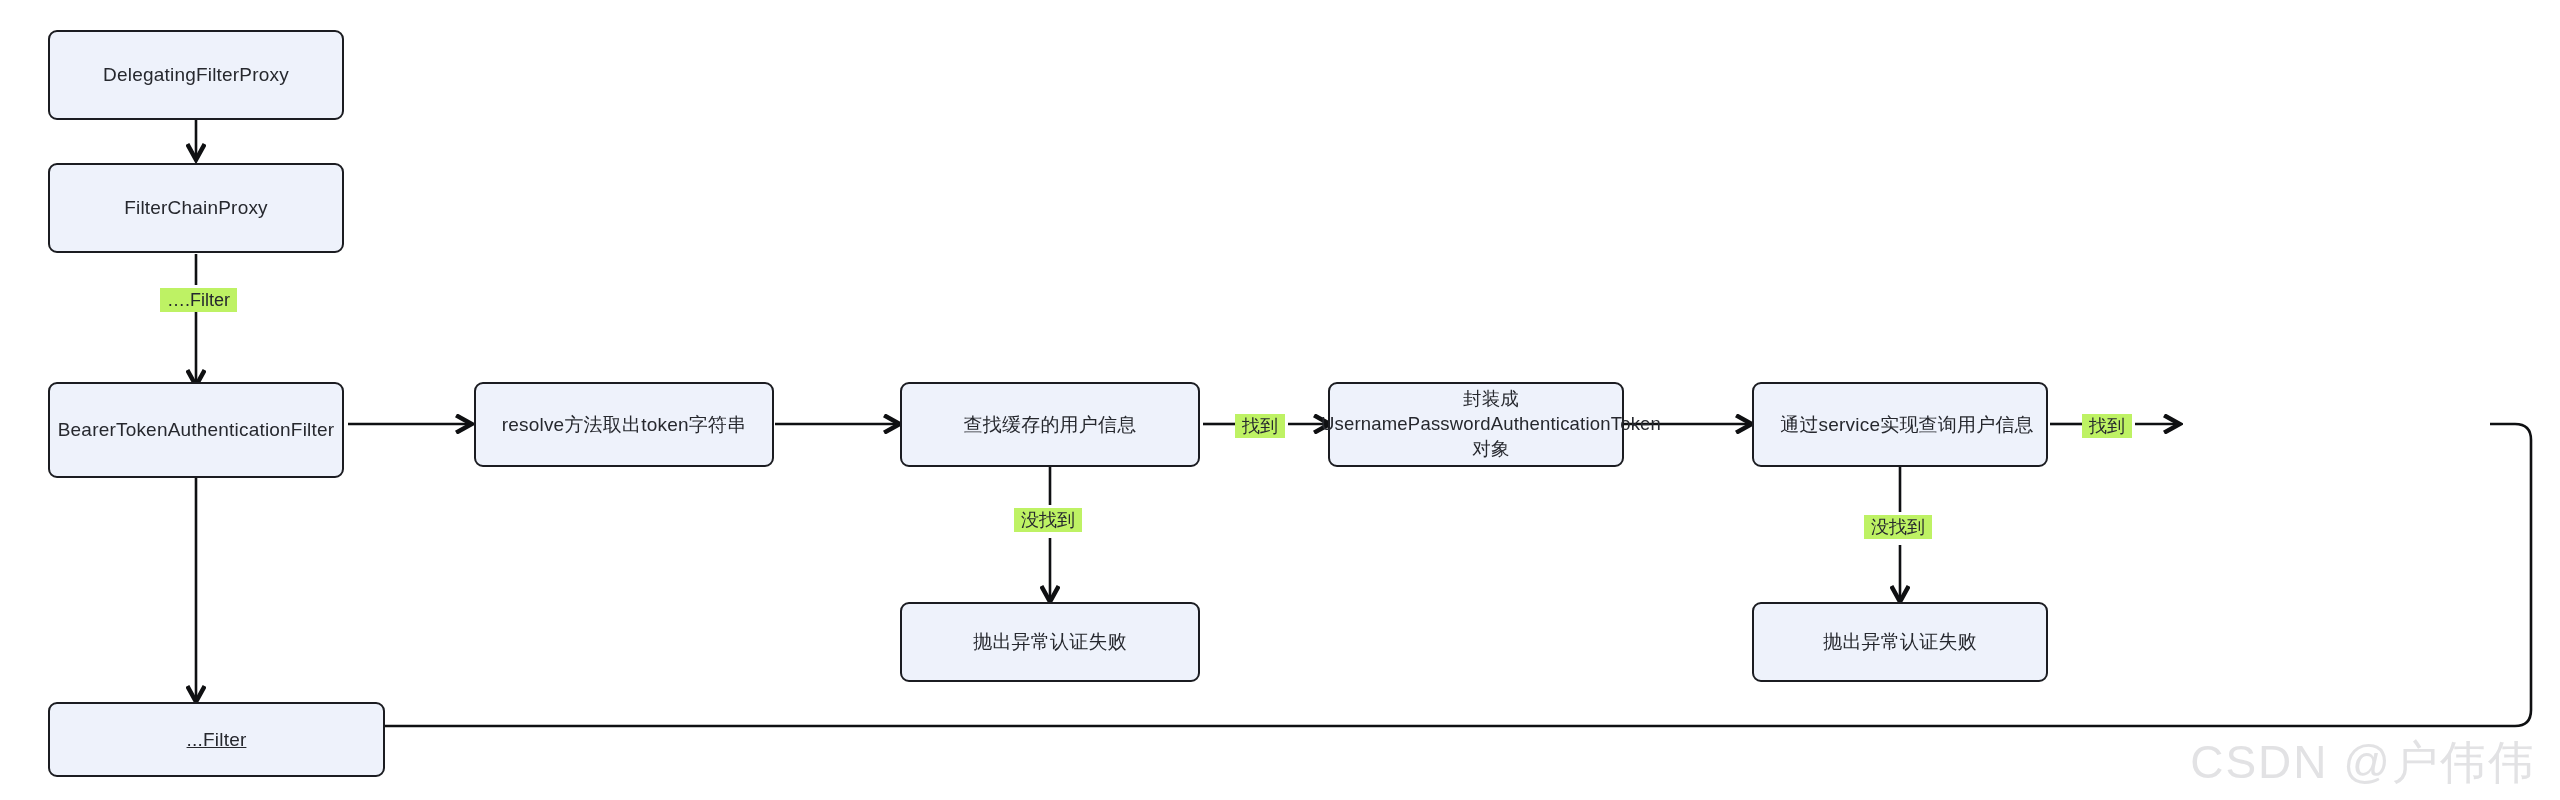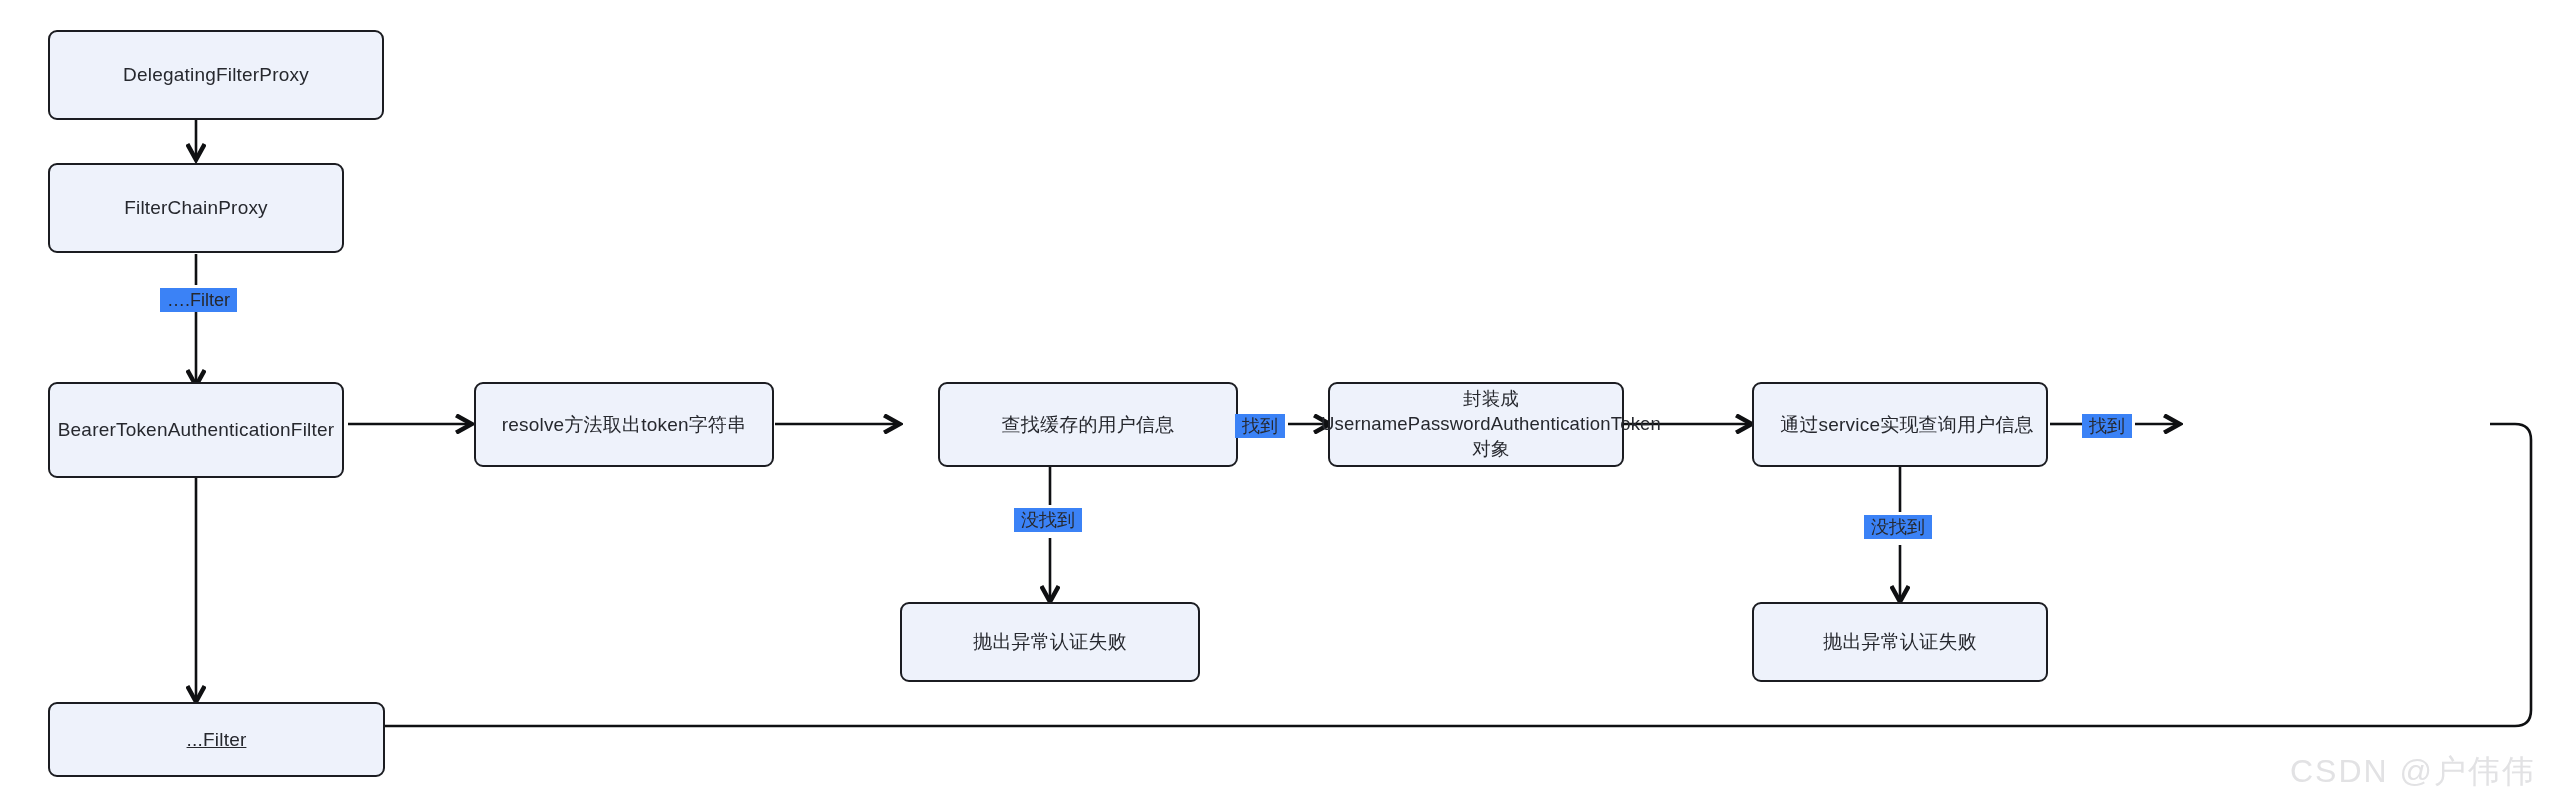--- a/index.html
+++ b/index.html
@@ -122,7 +122,7 @@
     <path d="M 2490 424 L 2515 424 Q 2531 424 2531 440 L 2531 710 Q 2531 726 2515 726 L 368 726" marker-end="url(#arrow)"></path>
   </svg>
 
-  <div class="node" style="left:48px; top:30px; width:336px; height:90px;">
+  <div class="node" style="left:48px; top:30px; width:296px; height:90px;">
     <span>DelegatingFilterProxy</span>
   </div>
 

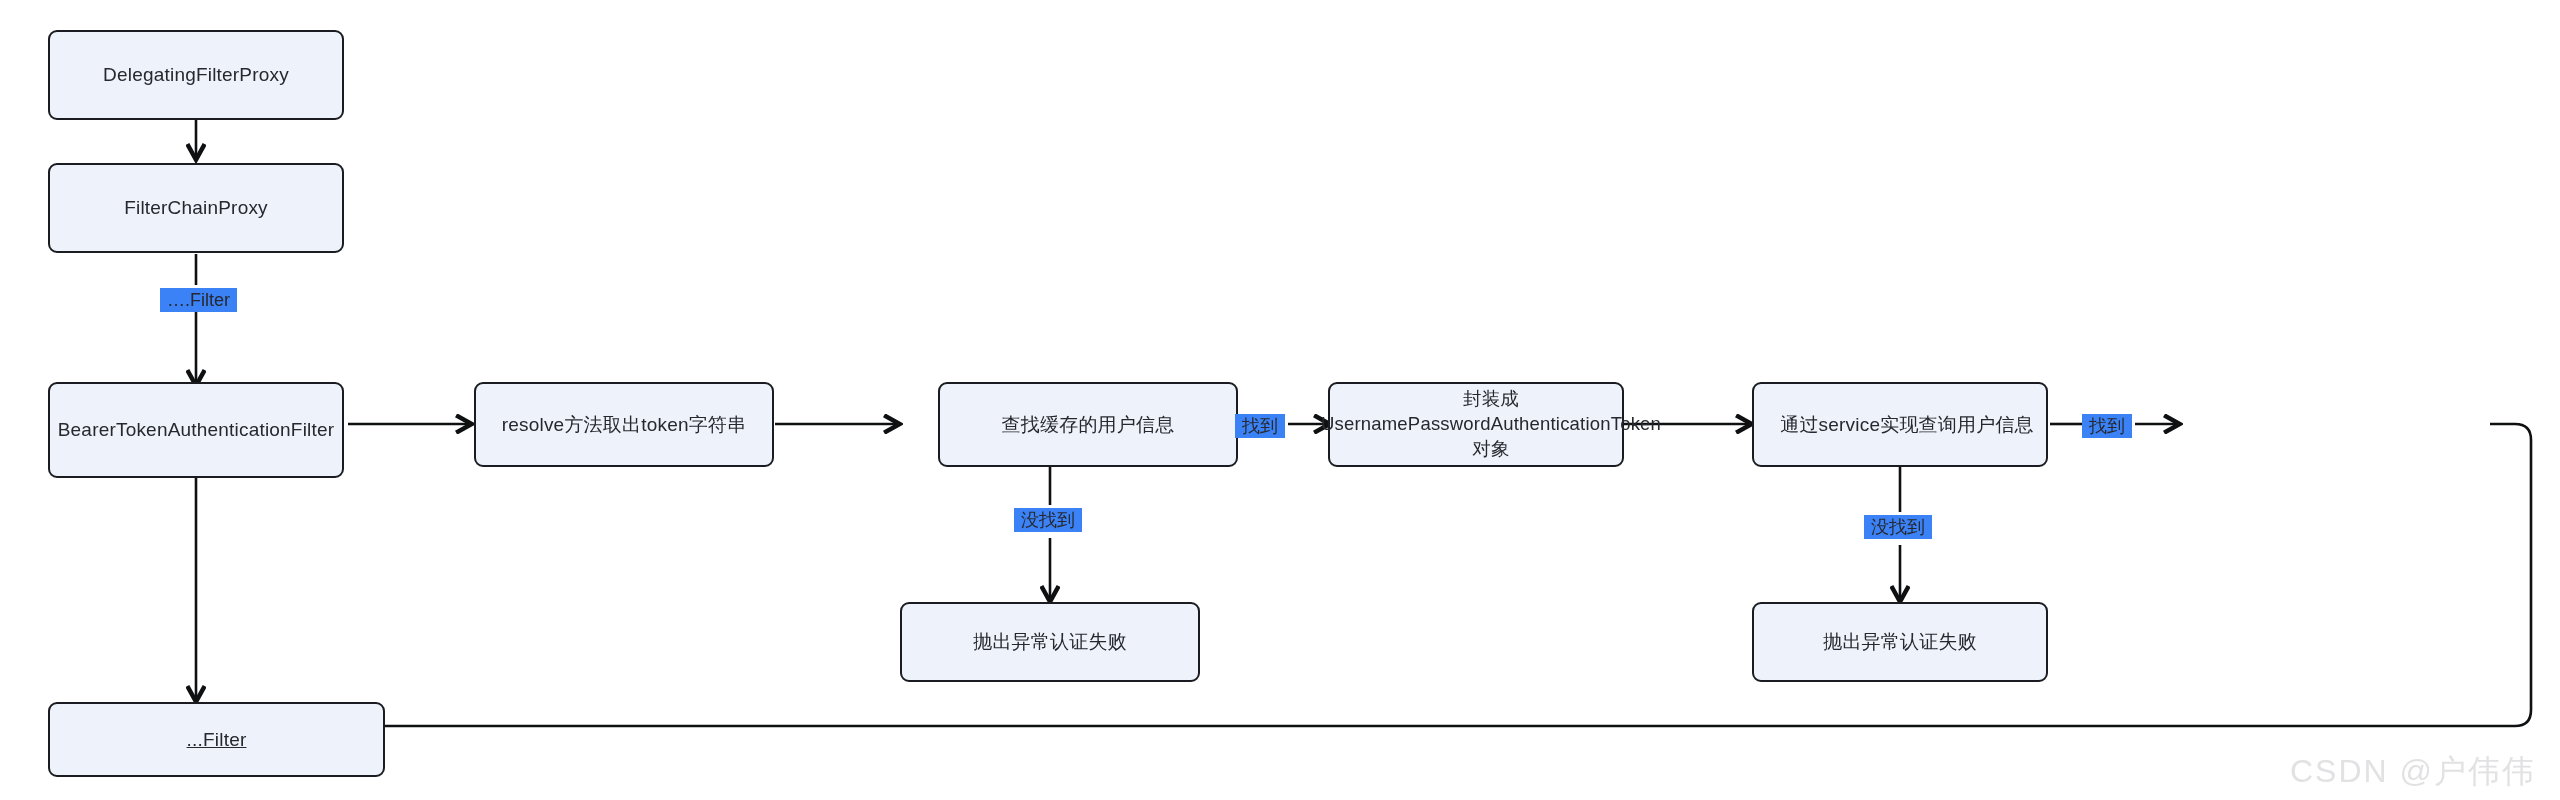--- a/index.html
+++ b/index.html
@@ -47,7 +47,7 @@
   
   .edge-label {
     position: absolute;
-    background: #3b82f6;
+    background: #bef264;
     color: #26282e;
     font-size: 18px;
     line-height: 1;

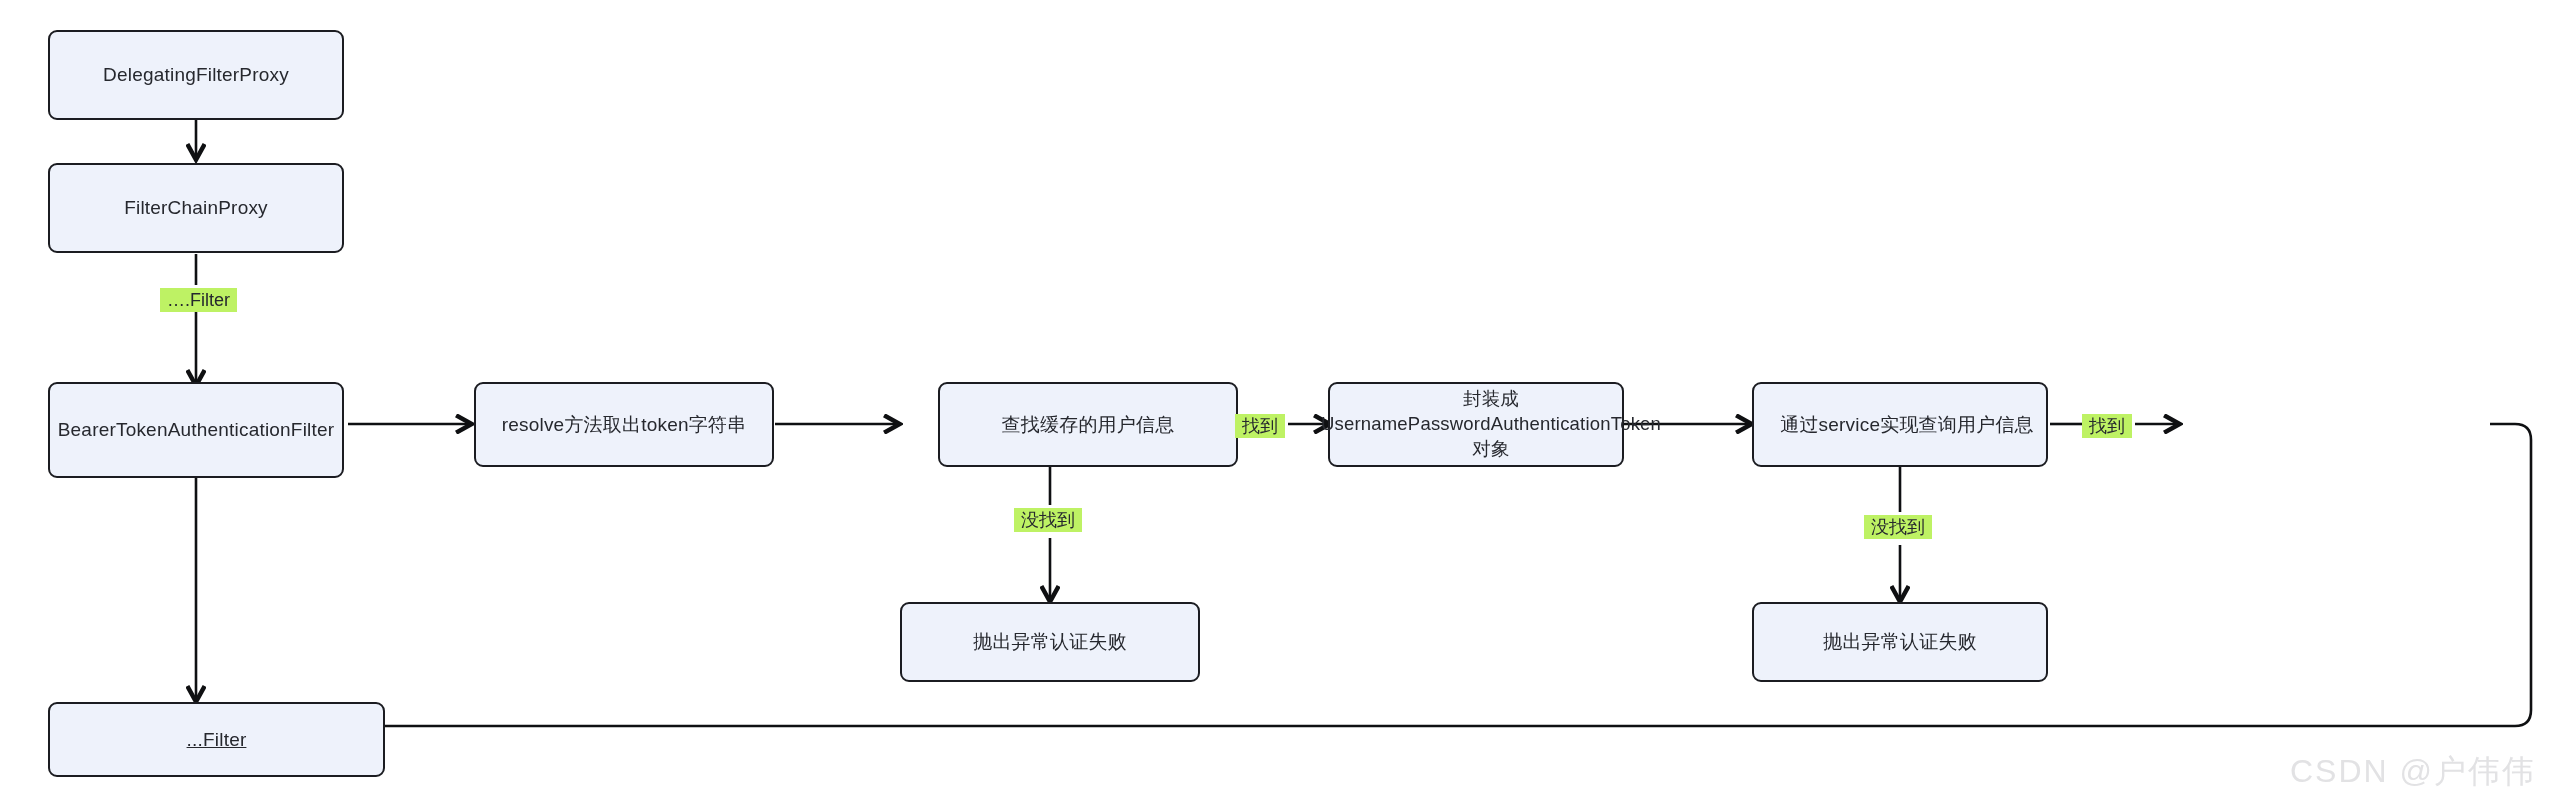--- a/index.html
+++ b/index.html
@@ -138,7 +138,7 @@
     <span>resolve方法取出token字符串</span>
   </div>
 
-  <div class="node" style="left:938px; top:382px; width:300px; height:85px;">
+  <div class="node" style="left:900px; top:382px; width:300px; height:85px;">
     <span>查找缓存的用户信息</span>
   </div>
 

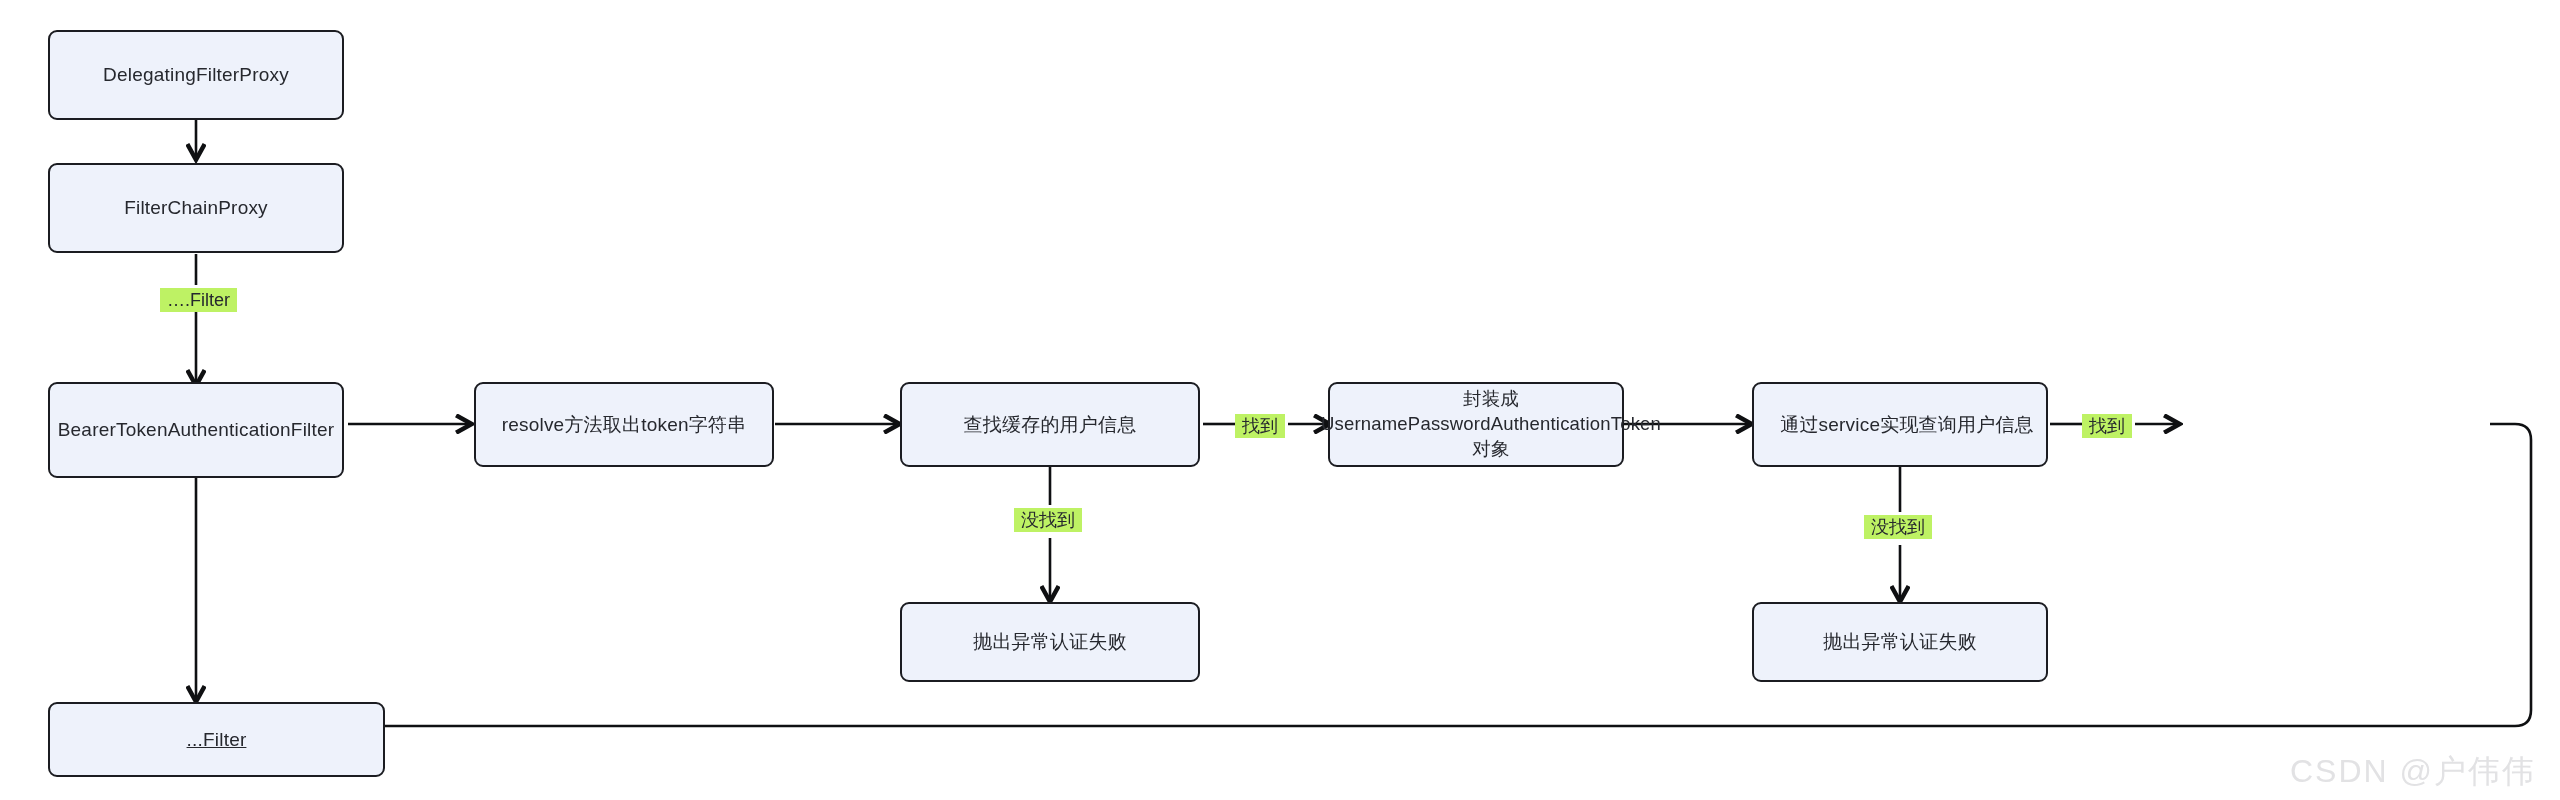--- a/index.html
+++ b/index.html
@@ -61,7 +61,7 @@
     position: absolute;
     right: 24px;
     bottom: 6px;
-    font-size: 32px;
+    font-size: 46px;
     color: #e2e2e4;
     letter-spacing: 2px;
     white-space: nowrap;

